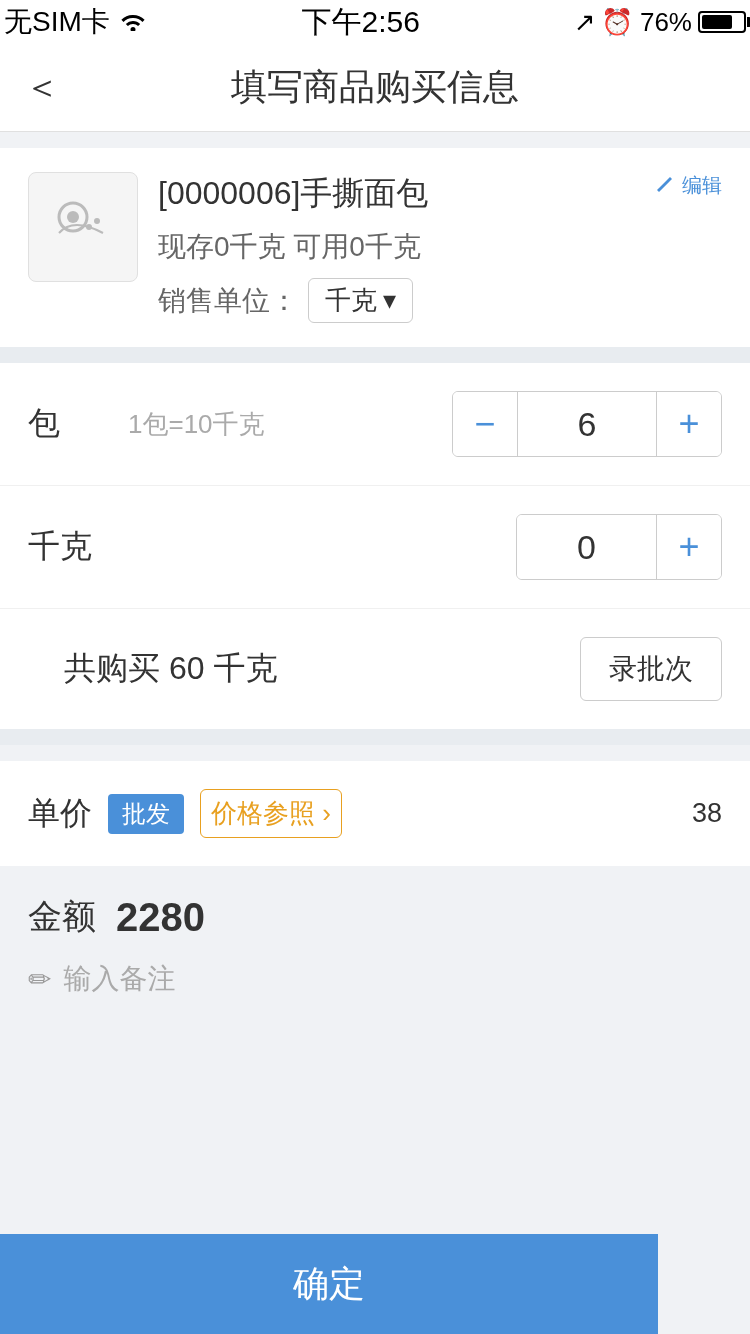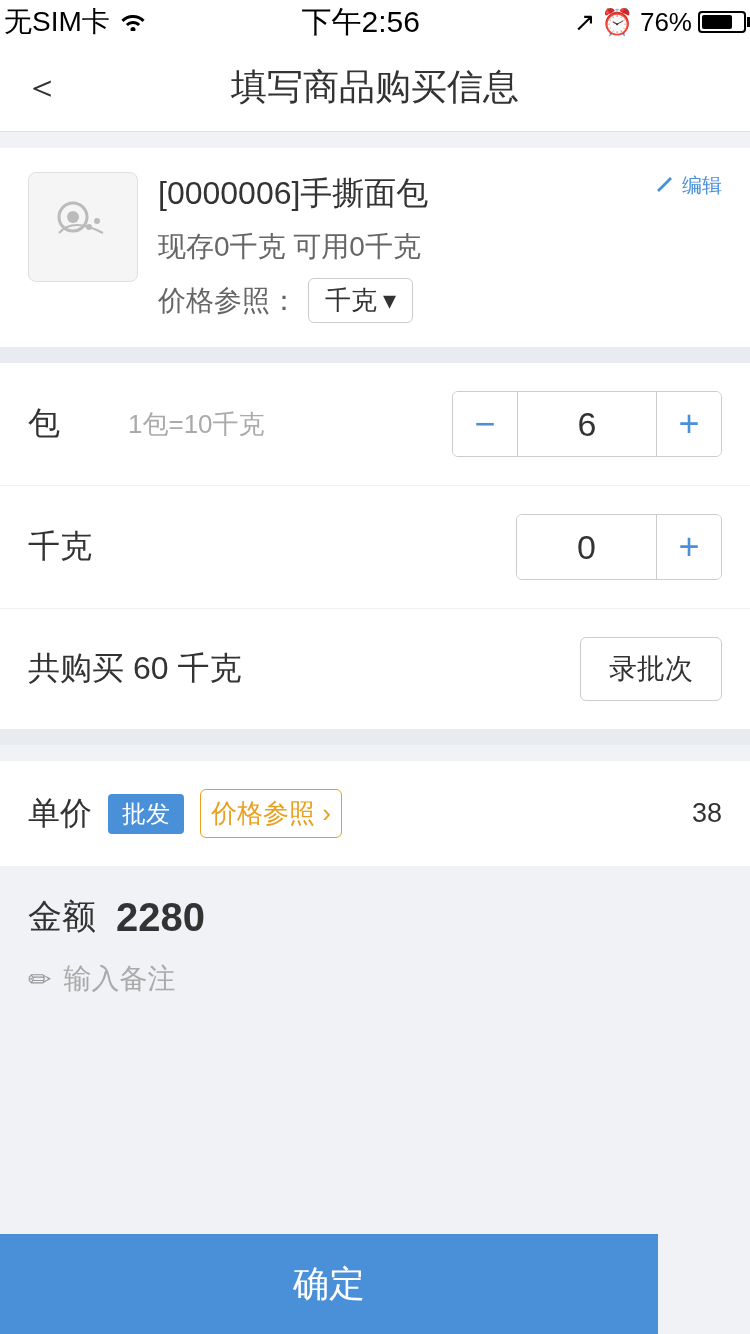--- a/index.html
+++ b/index.html
@@ -331,7 +331,7 @@
       <div class="product-name">[0000006]手撕面包</div>
       <div class="product-stock">现存0千克   可用0千克</div>
       <div class="product-unit">
-        <span>价格参照：</span>
+        <span>销售单位：</span>
         <div class="unit-select">
           <span>千克</span>
           <span>▾</span>

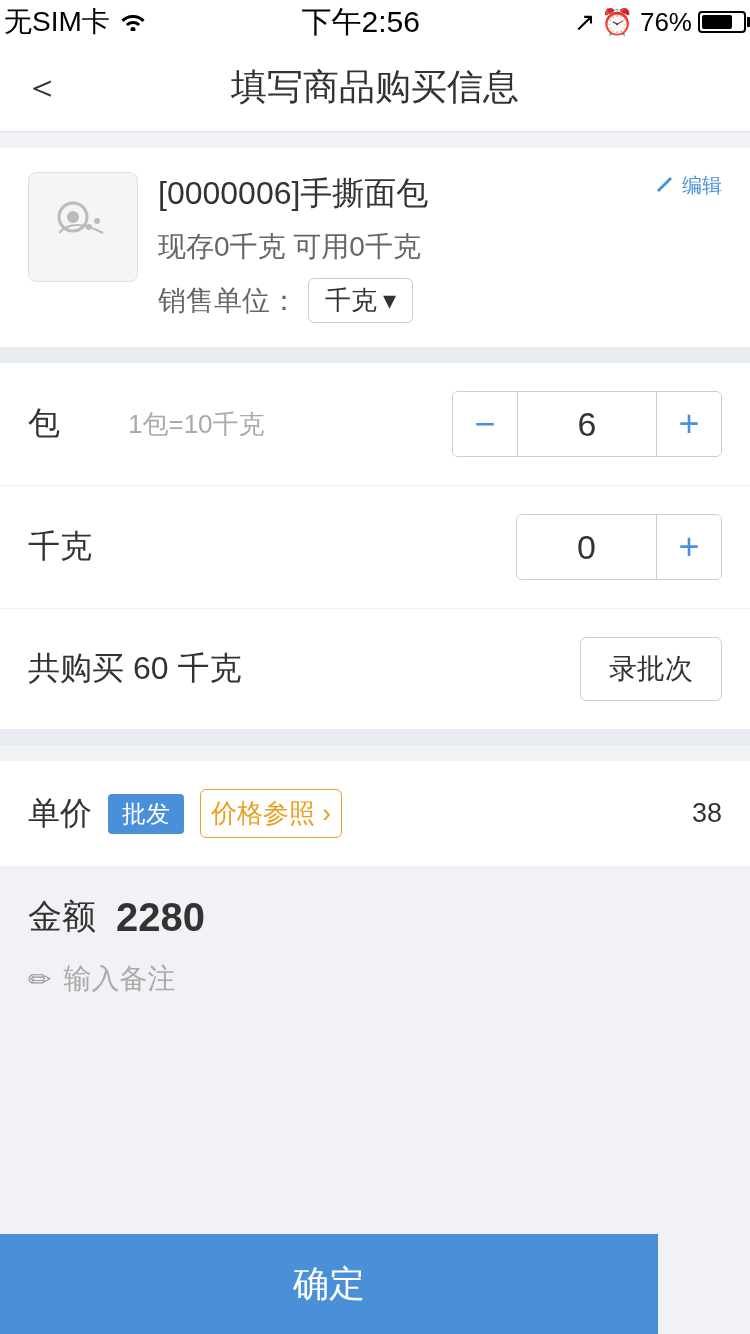--- a/index.html
+++ b/index.html
@@ -189,6 +189,7 @@
       justify-content: space-between;
       padding: 28px;
       background: #fff;
+      margin-left: 36px;
     }
     .total-text {
       font-size: 32px;

